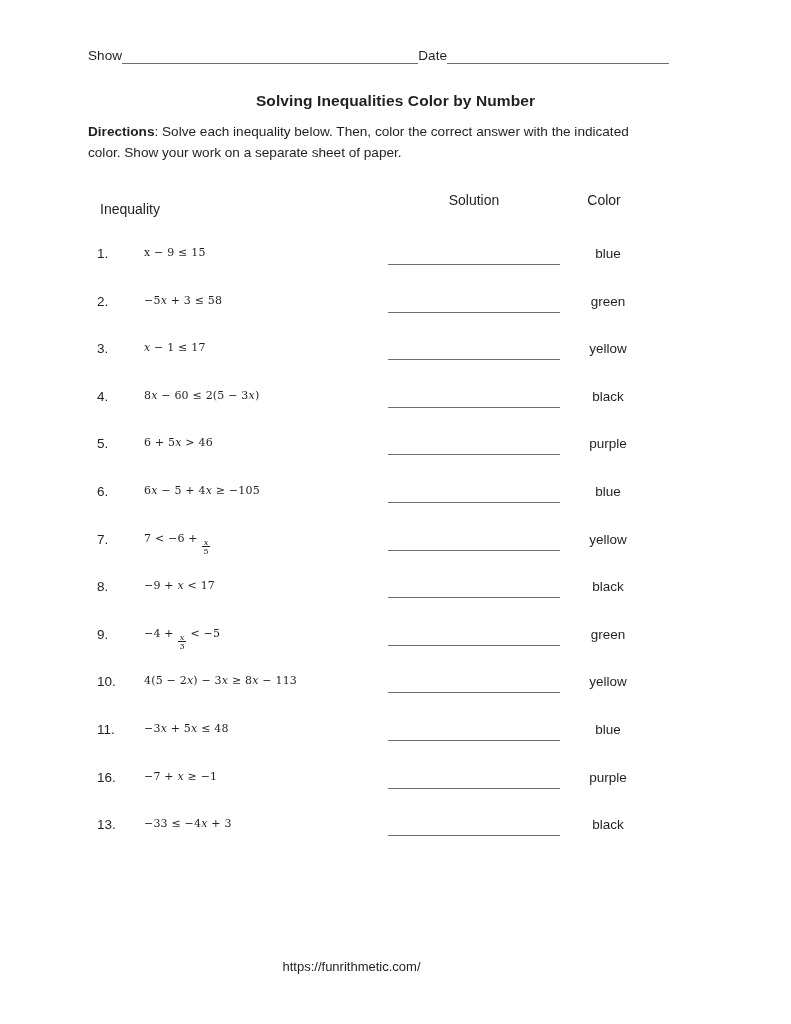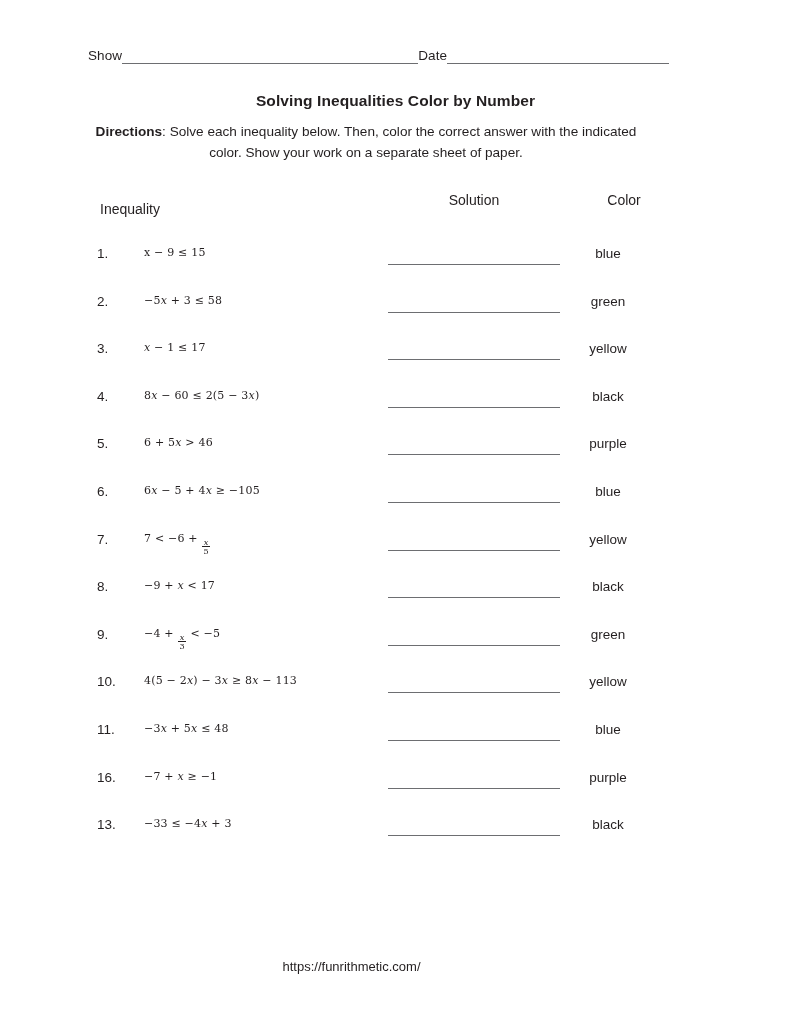--- a/index.html
+++ b/index.html
@@ -55,7 +55,6 @@
     width: 556px;
     font-size: 13.6px;
     line-height: 20.5px;
-    text-align: center;
   }
   .directions b { font-weight: bold; }
 

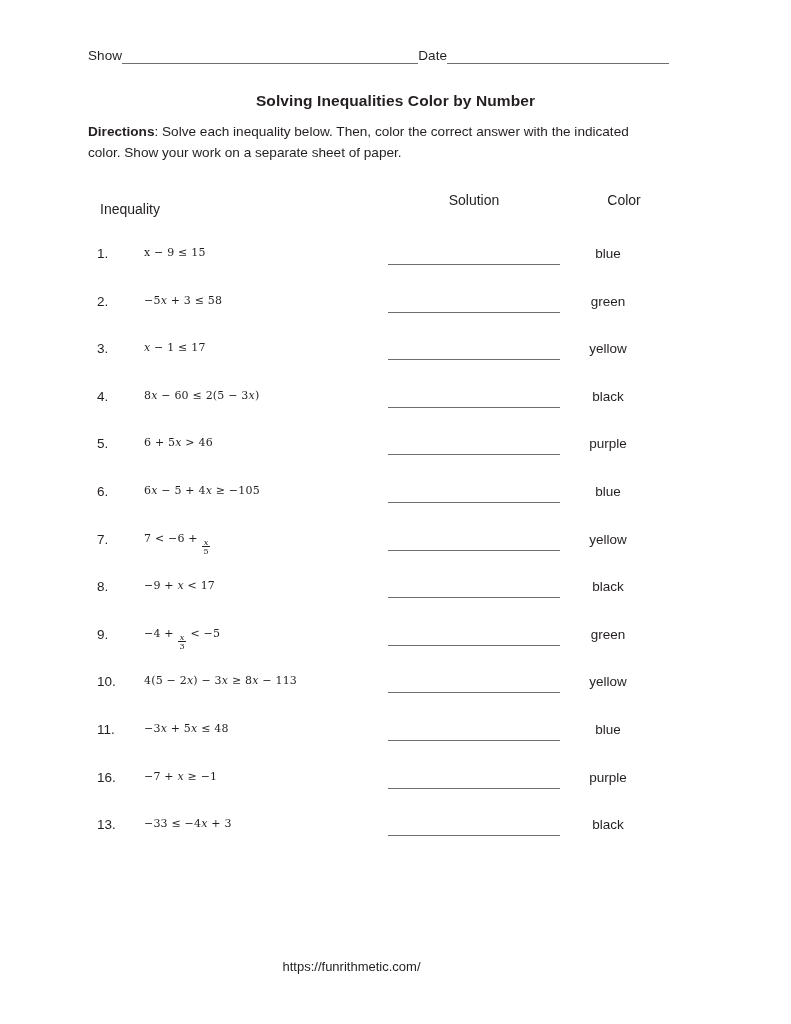--- a/index.html
+++ b/index.html
@@ -66,7 +66,7 @@
   }
   .hdr-inequality { left: 100px; top: 201px; }
   .hdr-solution   { left: 474px; top: 192px; transform: translateX(-50%); }
-  .hdr-color      { left: 604px; top: 192px; transform: translateX(-50%); margin-left: 20px; }
+  .hdr-color      { left: 604px; top: 192px; transform: translateX(-50%); }
 
   
   .rows {

